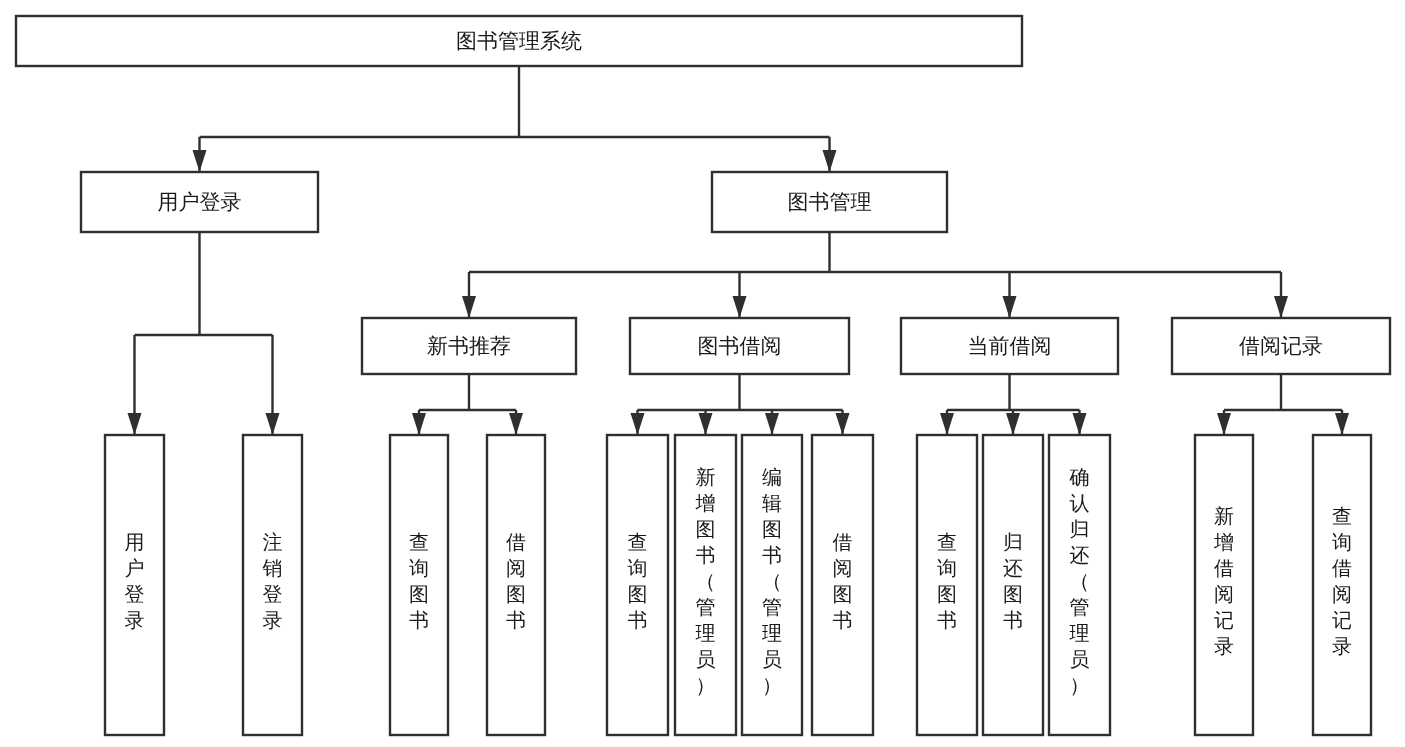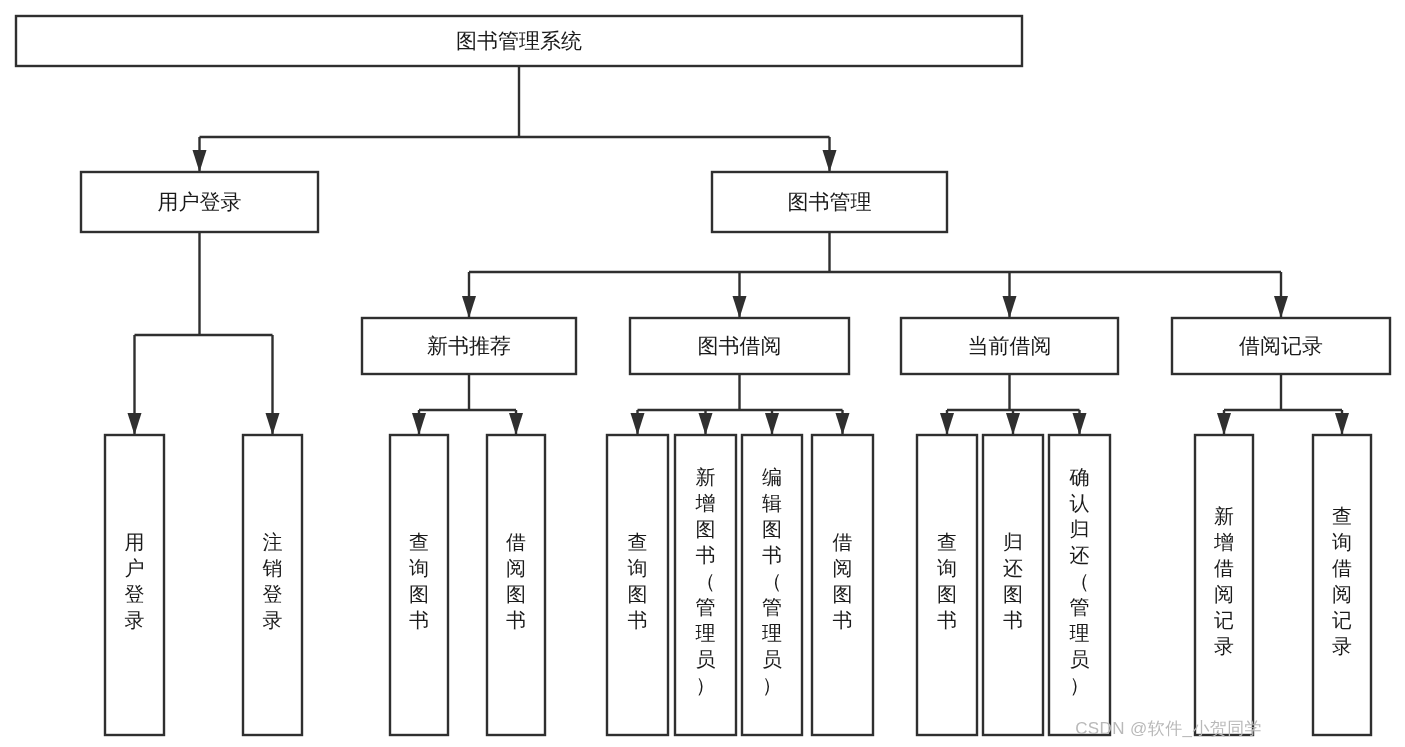--- a/index.html
+++ b/index.html
@@ -172,7 +172,6 @@
         <text x="1342" class="node-label-v" font-size="20"><tspan x="1342" y="523.4">查</tspan><tspan x="1342" y="549.4">询</tspan><tspan x="1342" y="575.4">借</tspan><tspan x="1342" y="601.4">阅</tspan><tspan x="1342" y="627.4">记</tspan><tspan x="1342" y="653.4">录</tspan></text>
       </g>
     </svg>
-  <div class="watermark">CSDN @软件_小贺同学</div>
 </div>
 
 </body></html>

